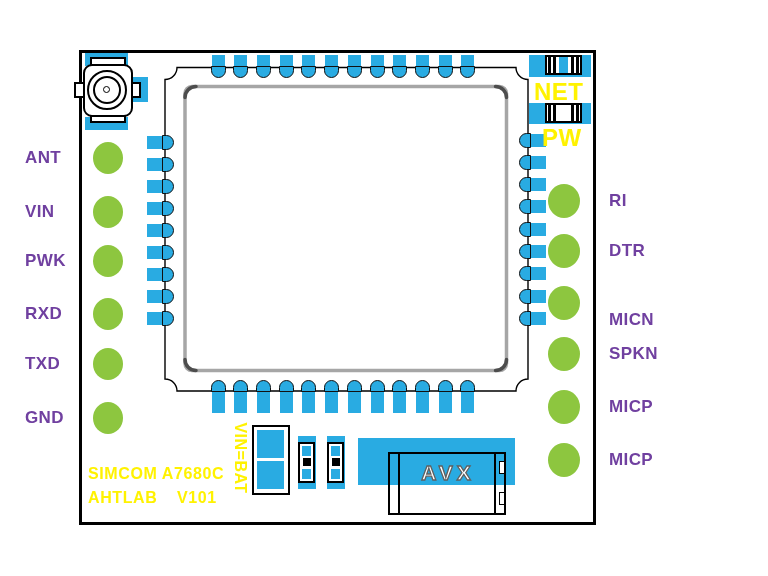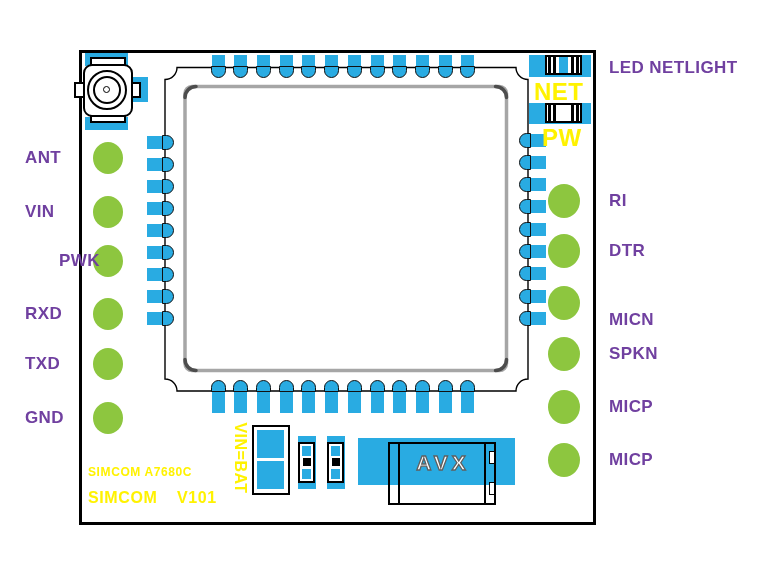--- a/index.html
+++ b/index.html
@@ -187,7 +187,6 @@
       <div class="plabel" style="left: 609px; top: 397px;">MICP</div>
       <div class="greenpad" style="left: 548px; top: 443px; width: 32px; height: 34px;"></div>
       <div class="plabel" style="left: 609px; top: 450px;">MICP</div>
-      <div class="plabel" style="left: 609px; top: 58px;">LED NETLIGHT</div>
     </div>
 
   <div>

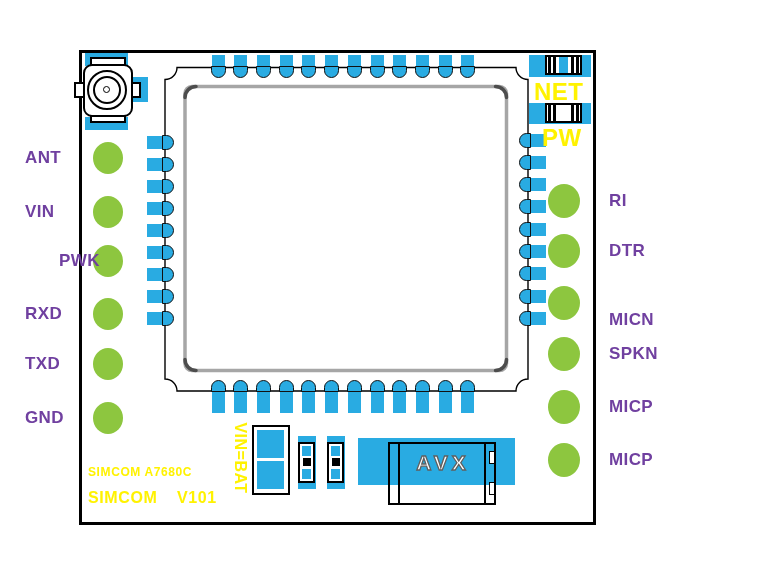--- a/index.html
+++ b/index.html
@@ -168,7 +168,7 @@
       <div class="greenpad" style="left: 93px; top: 196px; width: 30px; height: 32px;"></div>
       <div class="plabel" style="left: 25px; top: 202px;">VIN</div>
       <div class="greenpad" style="left: 93px; top: 245px; width: 30px; height: 32px;"></div>
-      <div class="plabel" style="left: 25px; top: 251px; margin-left: 34px;">PWK</div>
+      <div class="plabel" style="left: 25px; top: 251px;">PWK</div>
       <div class="greenpad" style="left: 93px; top: 298px; width: 30px; height: 32px;"></div>
       <div class="plabel" style="left: 25px; top: 304px;">RXD</div>
       <div class="greenpad" style="left: 93px; top: 348px; width: 30px; height: 32px;"></div>

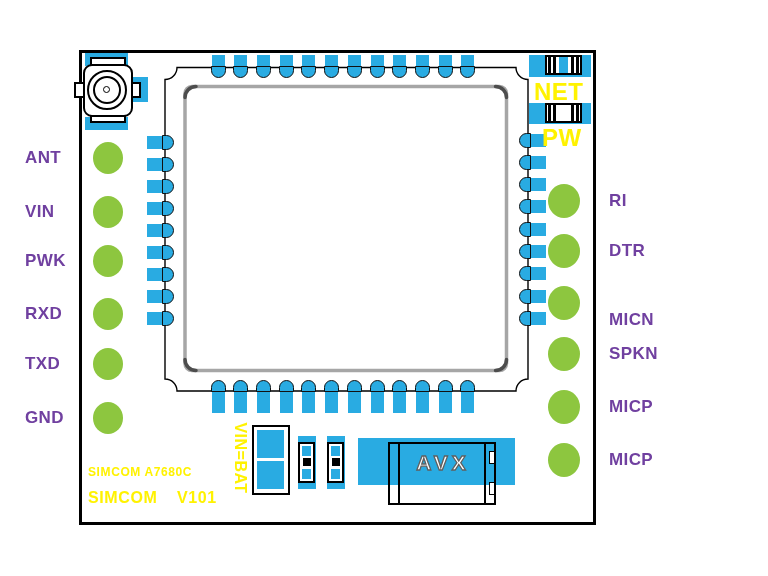--- a/index.html
+++ b/index.html
@@ -53,7 +53,7 @@
             -webkit-text-stroke:1.3px #5f5f5f;}
   #vinbat{position:absolute;left:240px;top:458px;transform:translate(-50%,-50%) rotate(90deg);
           font-size:16px;letter-spacing:.5px;}
-  #silk1{left:88px;top:465px;font-size:12px;letter-spacing:.6px;}
+  #silk1{left:88px;top:465px;font-size:16px;letter-spacing:.6px;}
   #silk2a{left:88px;top:489px;font-size:16px;letter-spacing:.6px;}
   #silk2b{left:177px;top:489px;font-size:16px;letter-spacing:.6px;}
   #net-label{left:534px;top:78px;font-size:24px;letter-spacing:.5px;}

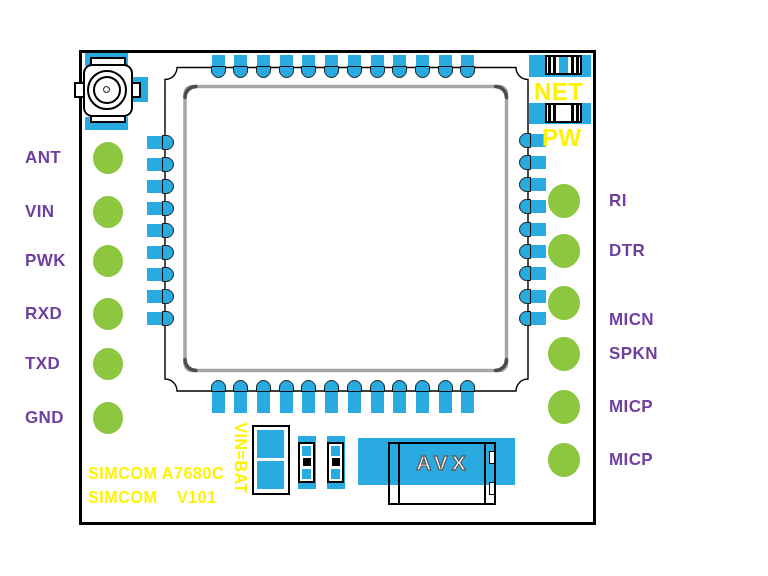--- a/index.html
+++ b/index.html
@@ -44,7 +44,7 @@
   .smd-pad{position:absolute;left:2px;width:9px;height:10px;background:var(--blue);}
   .smd-dot{position:absolute;left:3px;top:14px;width:8px;height:8px;background:#000;}
   #cap-strip{position:absolute;left:358px;top:438px;width:157px;height:47px;background:var(--blue);}
-  #cap-body{position:absolute;left:388px;top:442px;width:108px;height:63px;
+  #cap-body{position:absolute;left:388px;top:452px;width:118px;height:63px;
             border:2.5px solid #000;background:transparent;}
   .cap-line{position:absolute;top:0;width:0;height:100%;border-left:2px solid #000;}
   .cap-tab{position:absolute;right:-1px;width:6px;height:13px;border:1.5px solid #000;background:#fff;}

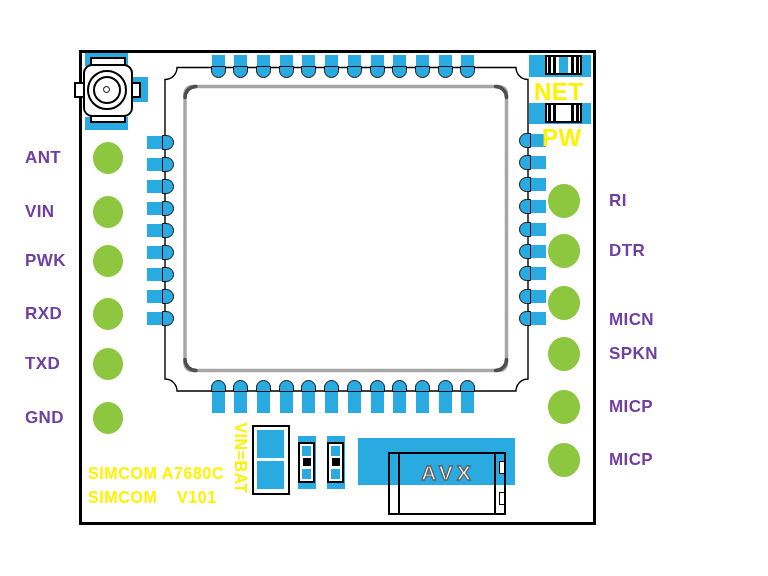--- a/index.html
+++ b/index.html
@@ -250,7 +250,7 @@
   </div>
 
   <div id="silk1" class="ylabel">SIMCOM A7680C</div>
-  <div id="silk2a" class="ylabel">SIMCOM</div>
+  <div id="silk2a" class="ylabel">AHTLAB</div>
   <div id="silk2b" class="ylabel">V101</div>
 
 </div>

